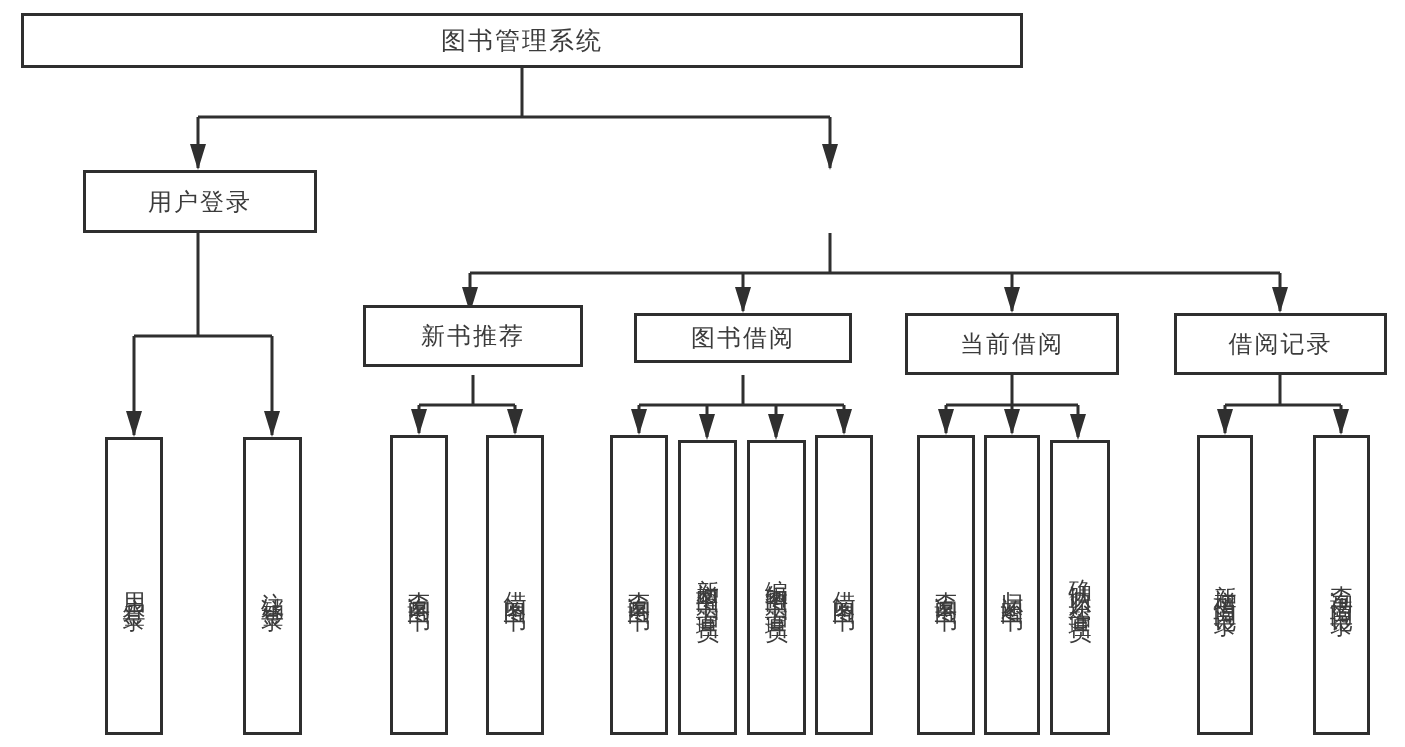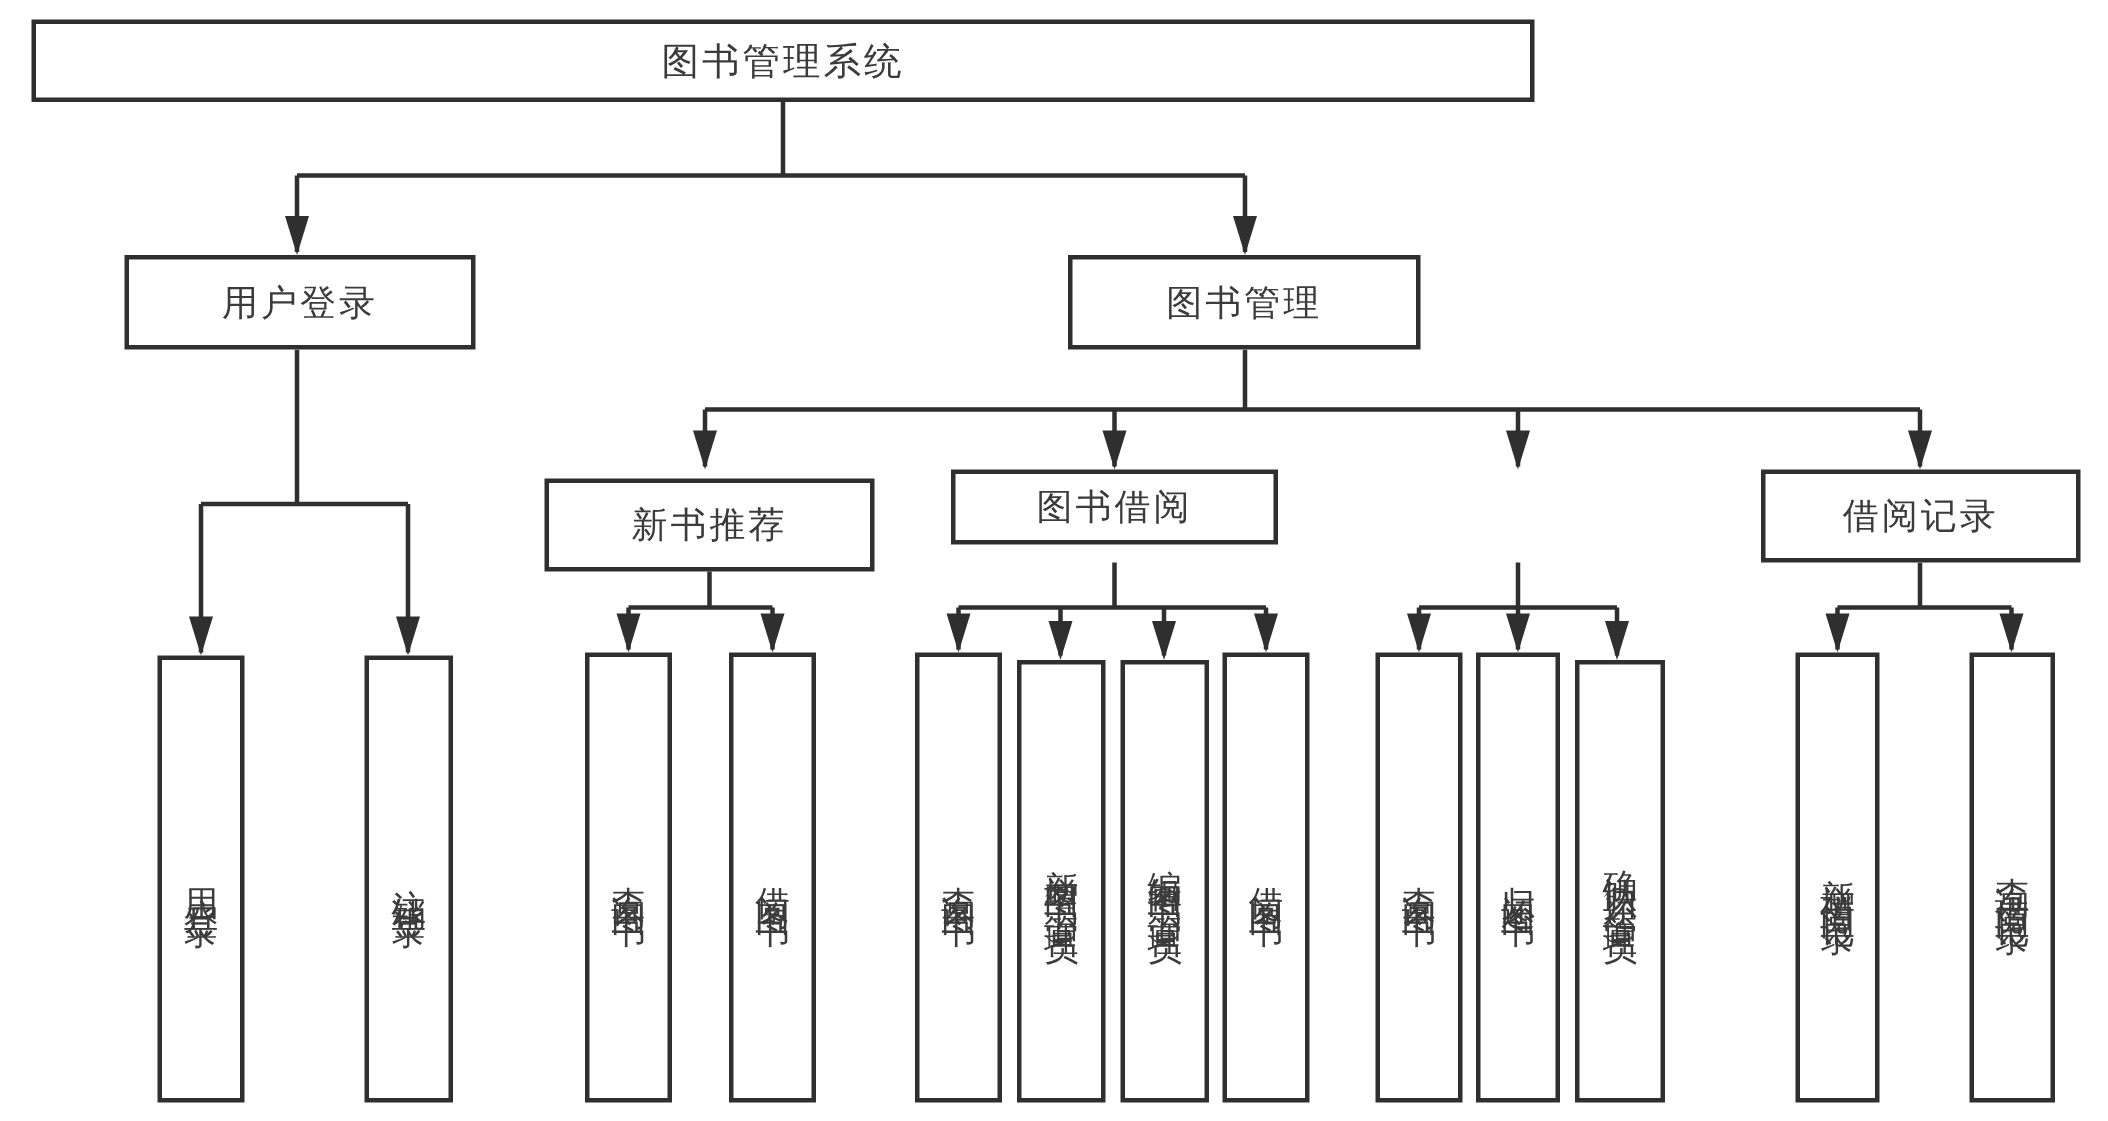--- a/index.html
+++ b/index.html
@@ -101,9 +101,6 @@
   <div class="node h" style="left:83px;top:170px;width:234px;height:63px">
     <span>用户登录</span>
   </div>
-  <div class="node h" style="left:712px;top:170px;width:235px;height:63px">
-    <span>图书管理</span>
-  </div>
 
   <div class="node h" style="left:363px;top:319px;width:220px;height:62px">
     <span>新书推荐</span>

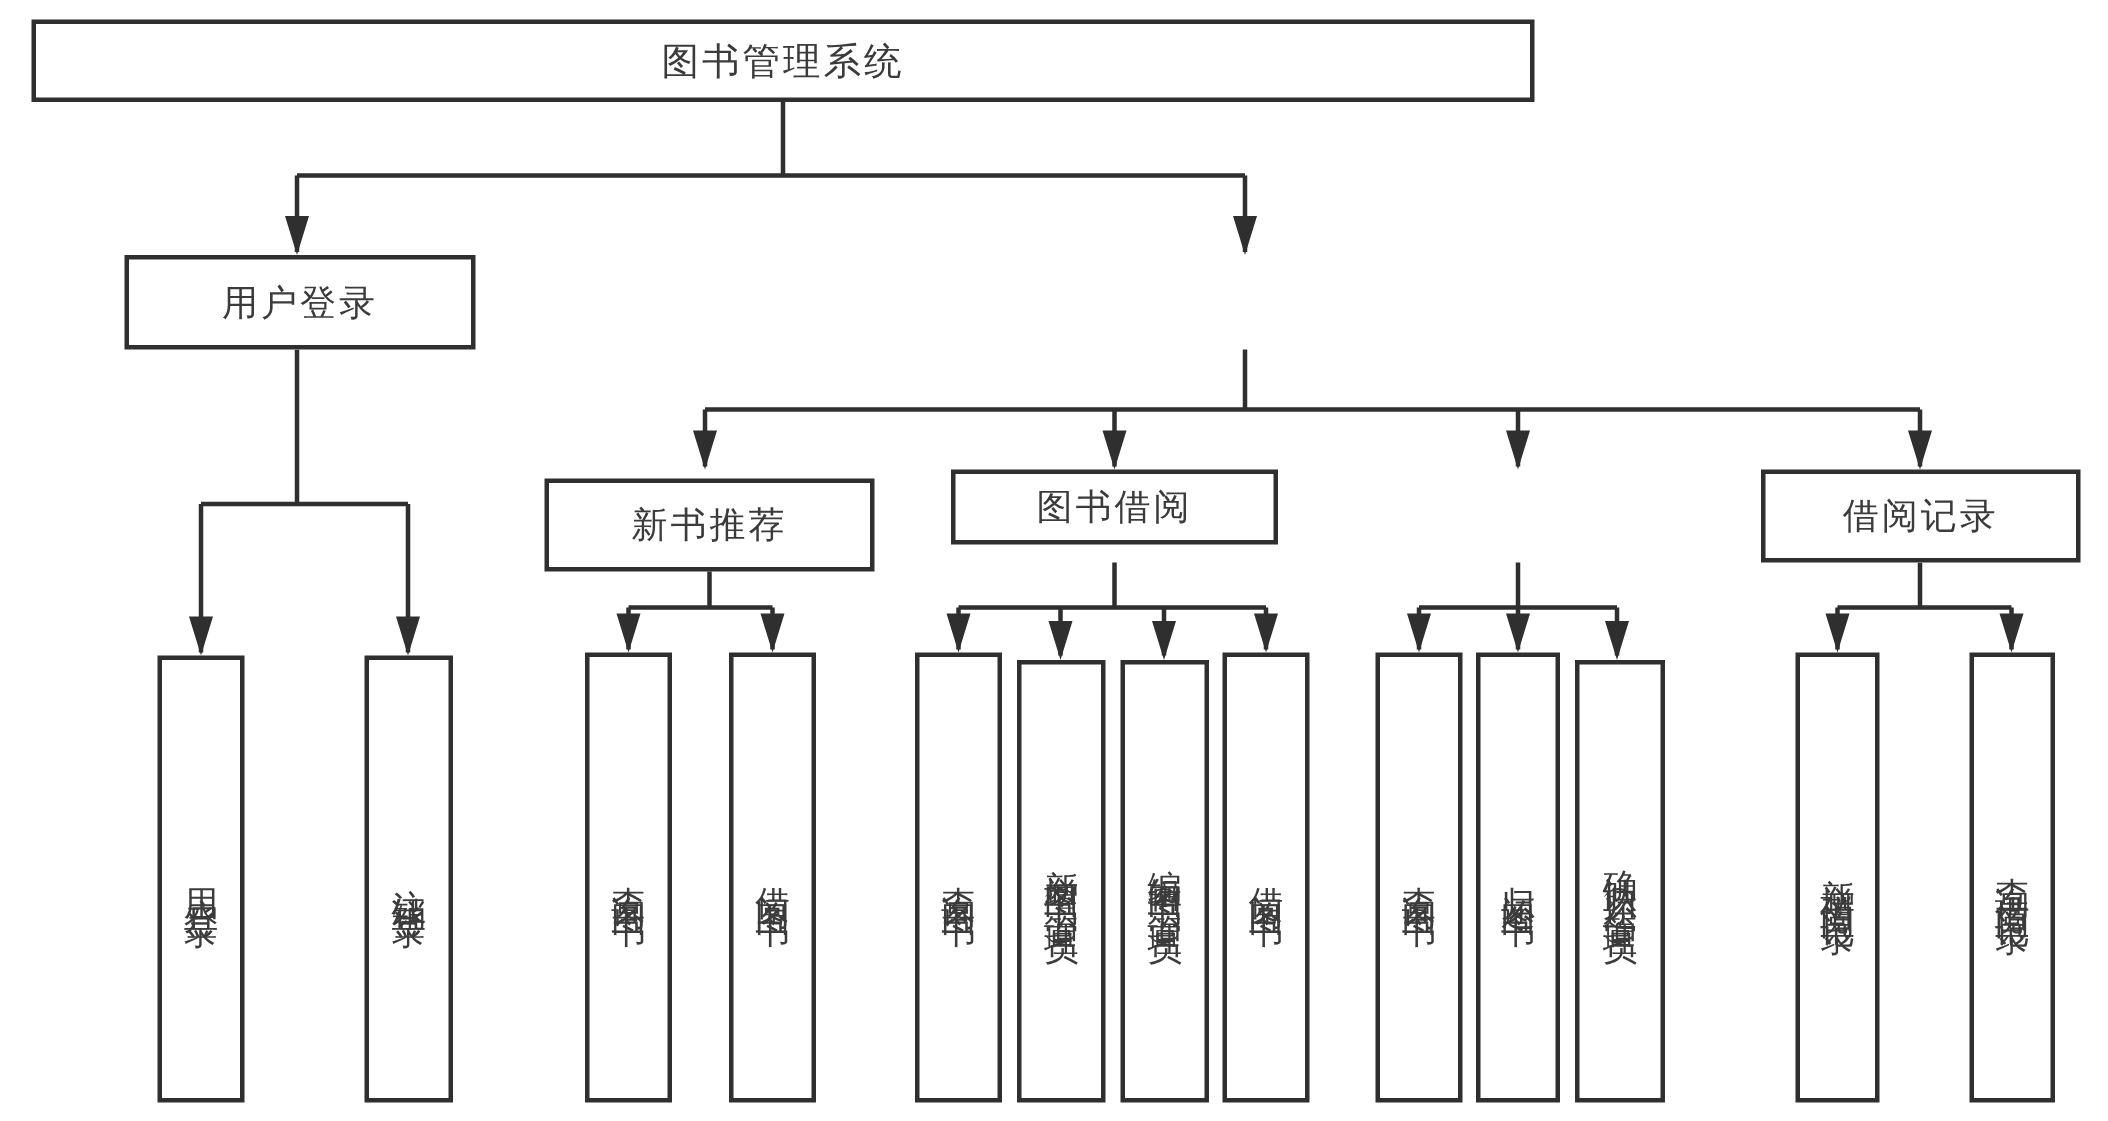--- a/index.html
+++ b/index.html
@@ -102,7 +102,7 @@
     <span>用户登录</span>
   </div>
 
-  <div class="node h" style="left:363px;top:319px;width:220px;height:62px">
+  <div class="node h" style="left:363px;top:305px;width:220px;height:62px">
     <span>新书推荐</span>
   </div>
   <div class="node h" style="left:634px;top:313px;width:218px;height:50px">

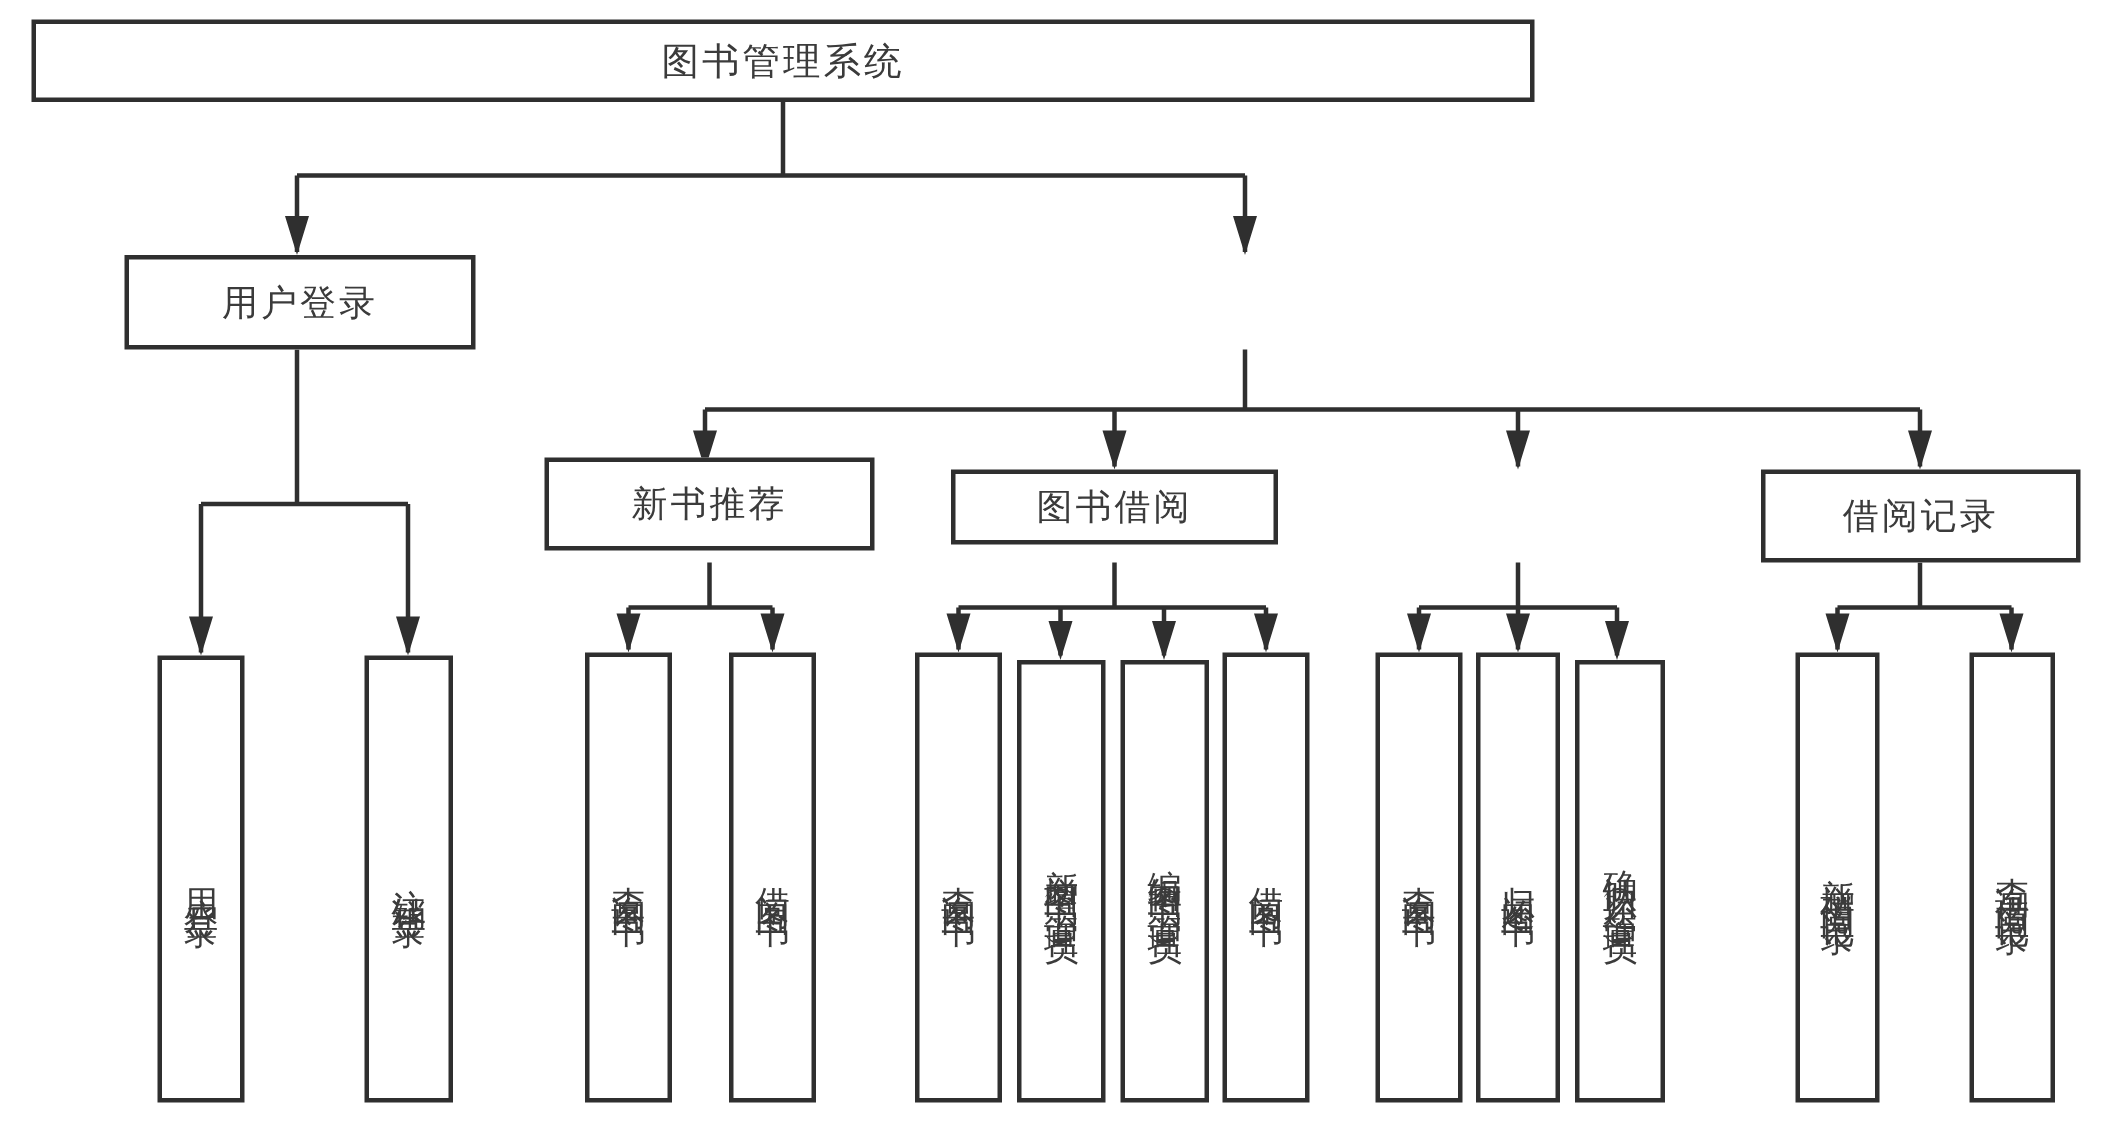--- a/index.html
+++ b/index.html
@@ -108,6 +108,9 @@
   <div class="node h" style="left:634px;top:313px;width:218px;height:50px">
     <span>图书借阅</span>
   </div>
+  <div class="node h" style="left:905px;top:313px;width:214px;height:62px">
+    <span>当前借阅</span>
+  </div>
   <div class="node h" style="left:1174px;top:313px;width:213px;height:62px">
     <span>借阅记录</span>
   </div>

